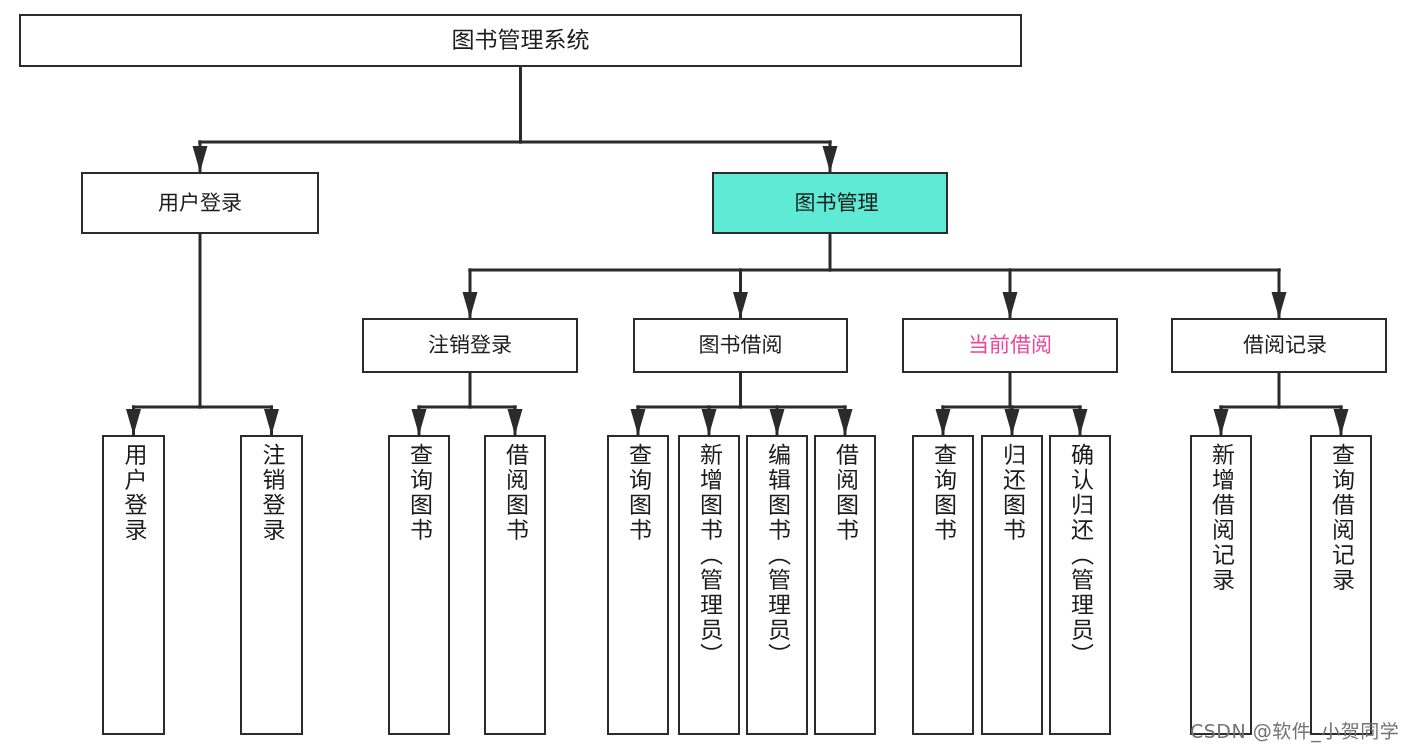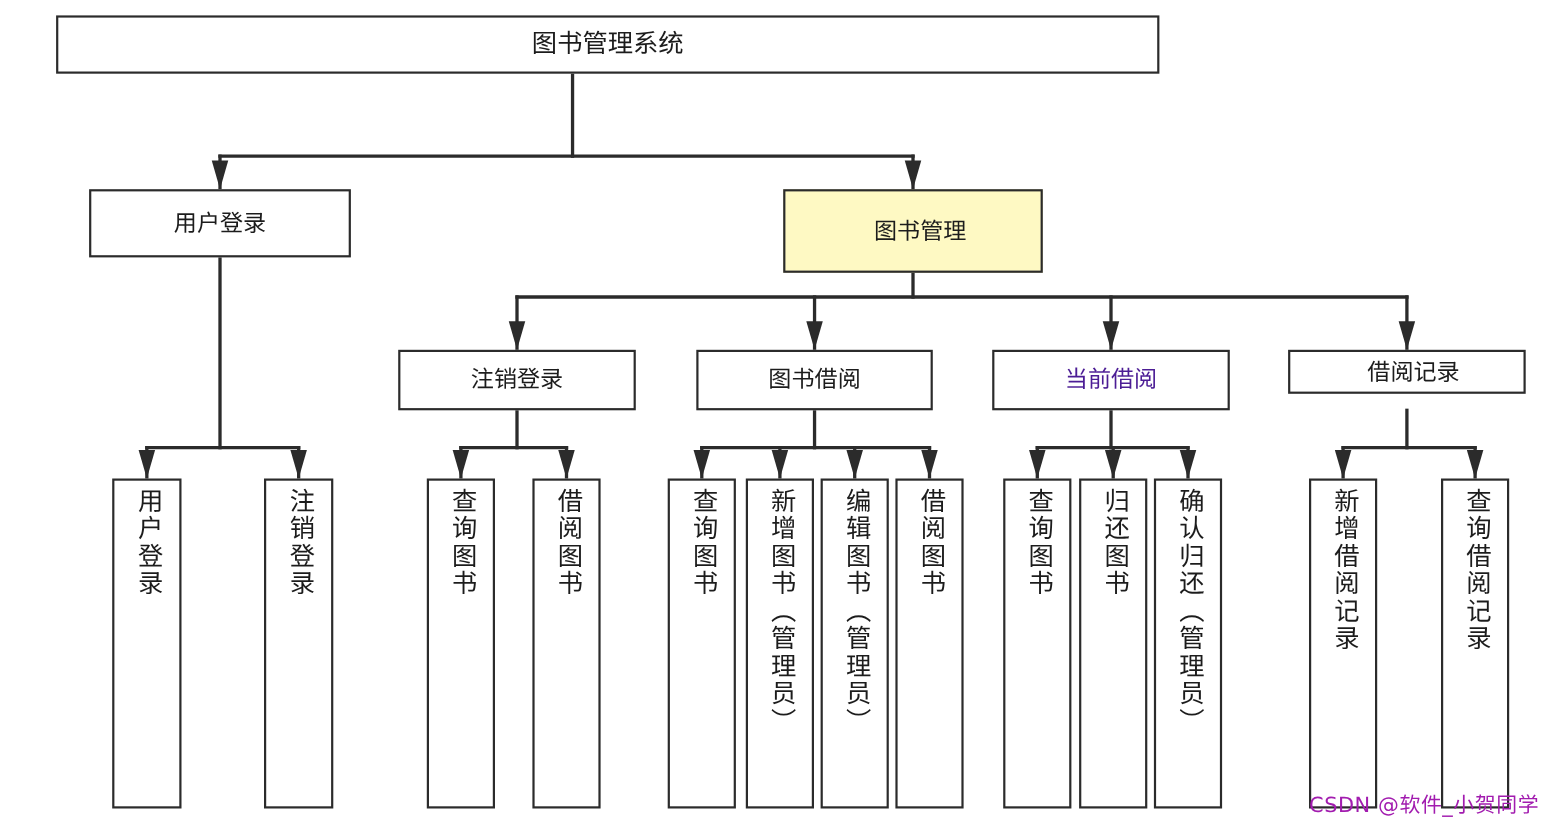--- a/index.html
+++ b/index.html
@@ -134,7 +134,7 @@
       <polygon points="1333.5,409 1348.5,409 1341,435" fill="#2b2b2b"></polygon>
     </svg>
   <div id="node-layer">
-      <div class="node-box level-0" style="left: 19px; top: 14px; width: 1003px; height: 53px; border-color: rgb(43, 43, 43); background: rgb(255, 255, 255); margin-left: 32px;">
+      <div class="node-box level-0" style="left: 19px; top: 14px; width: 1003px; height: 53px; border-color: rgb(43, 43, 43); background: rgb(255, 255, 255);">
         <span class="node-label" style="color: rgb(28, 28, 28);">图书管理系统</span>
       </div>
       <div class="node-box level-1" style="left: 81px; top: 172px; width: 238px; height: 62px; border-color: rgb(43, 43, 43); background: rgb(255, 255, 255);">

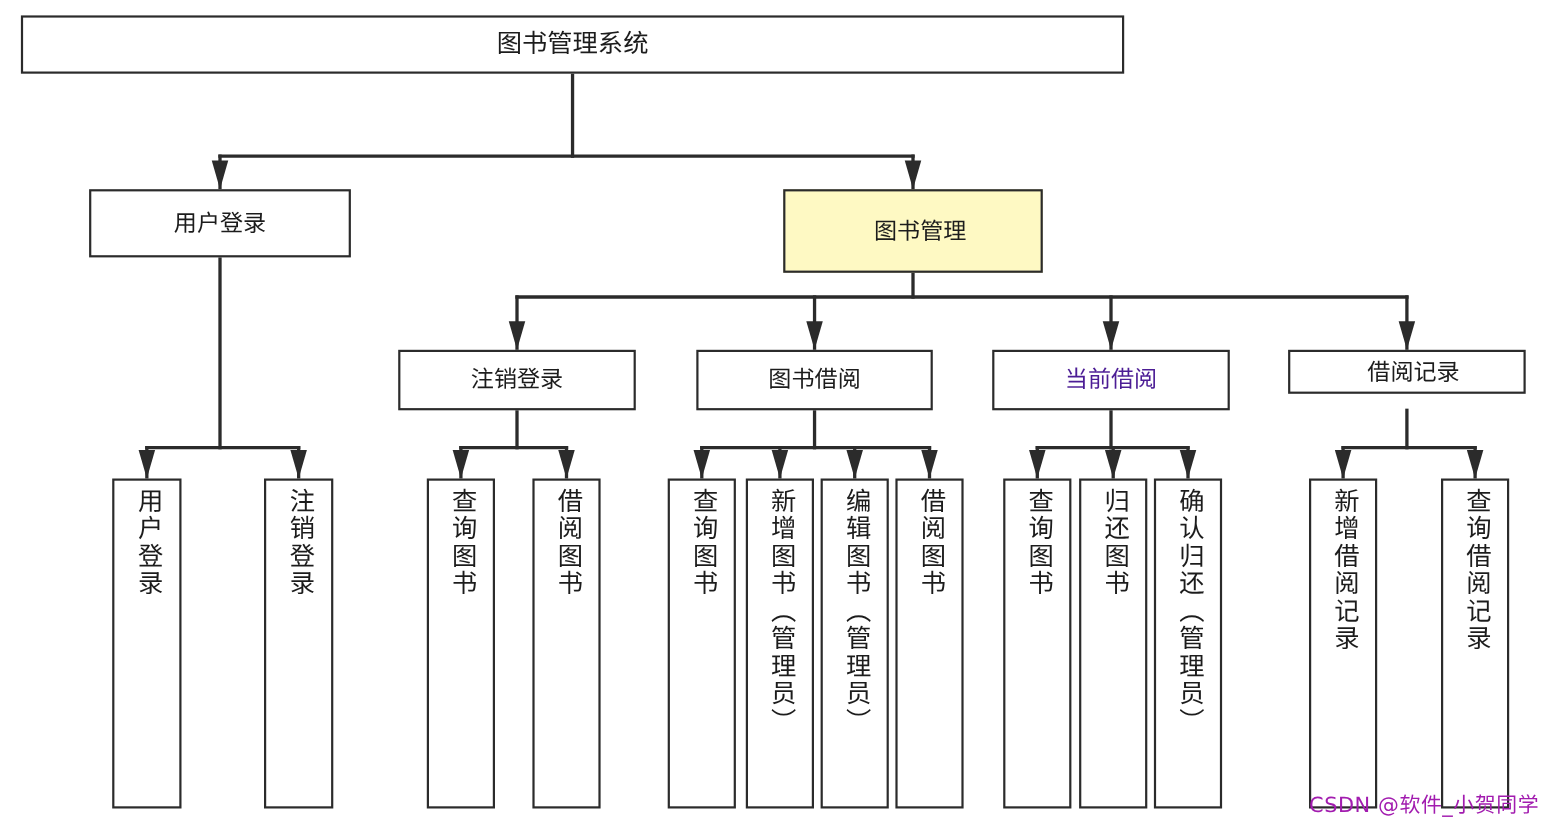--- a/index.html
+++ b/index.html
@@ -140,7 +140,7 @@
       <div class="node-box level-1" style="left: 81px; top: 172px; width: 238px; height: 62px; border-color: rgb(43, 43, 43); background: rgb(255, 255, 255);">
         <span class="node-label" style="color: rgb(28, 28, 28);">用户登录</span>
       </div>
-      <div class="node-box level-1" style="left: 712px; top: 172px; width: 236px; height: 76px; border-color: rgb(43, 43, 43); background: #fef9c3; padding-left: 13px;">
+      <div class="node-box level-1" style="left: 712px; top: 172px; width: 236px; height: 62px; border-color: rgb(43, 43, 43); background: #5eead4; padding-left: 13px;">
         <span class="node-label" style="color: rgb(28, 28, 28);">图书管理</span>
       </div>
       <div class="node-box level-2" style="left: 362px; top: 318px; width: 216px; height: 55px; border-color: rgb(43, 43, 43); background: rgb(255, 255, 255);">

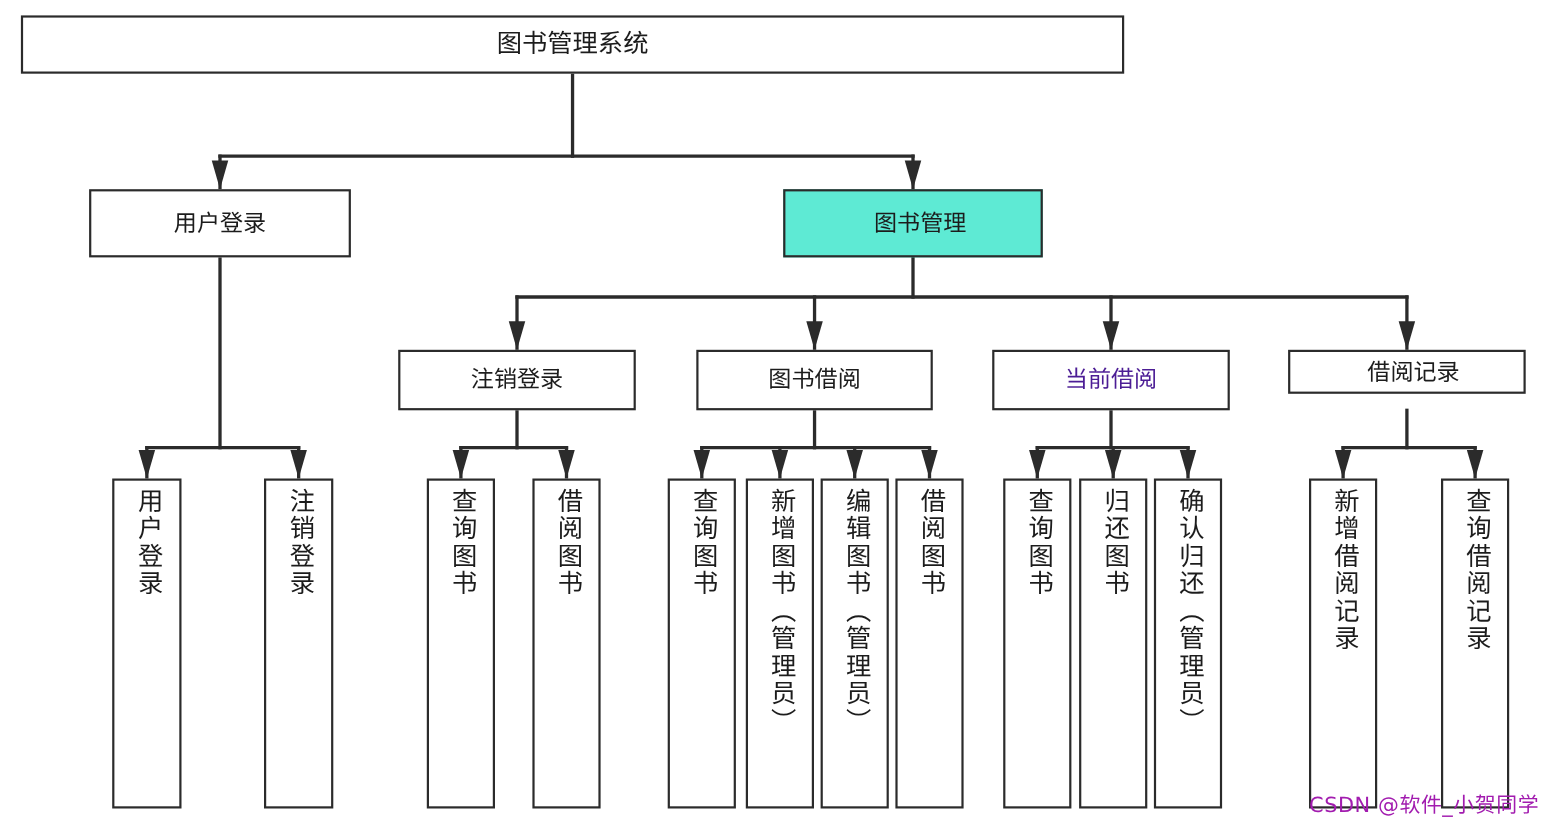--- a/index.html
+++ b/index.html
@@ -150,7 +150,7 @@
         <span class="node-label" style="color: rgb(28, 28, 28); text-align: center;">图书借阅</span>
       </div>
       <div class="node-box level-2" style="left: 902px; top: 318px; width: 216px; height: 55px; border-color: rgb(43, 43, 43); background: rgb(255, 255, 255);">
-        <span class="node-label" style="color: #4c1d95;">当前借阅</span>
+        <span class="node-label" style="color: #ec4899;">当前借阅</span>
       </div>
       <div class="node-box level-2" style="left: 1171px; top: 318px; width: 216px; height: 40px; border-color: rgb(43, 43, 43); background: rgb(255, 255, 255); padding-left: 12px;">
         <span class="node-label" style="color: rgb(28, 28, 28);">借阅记录</span>

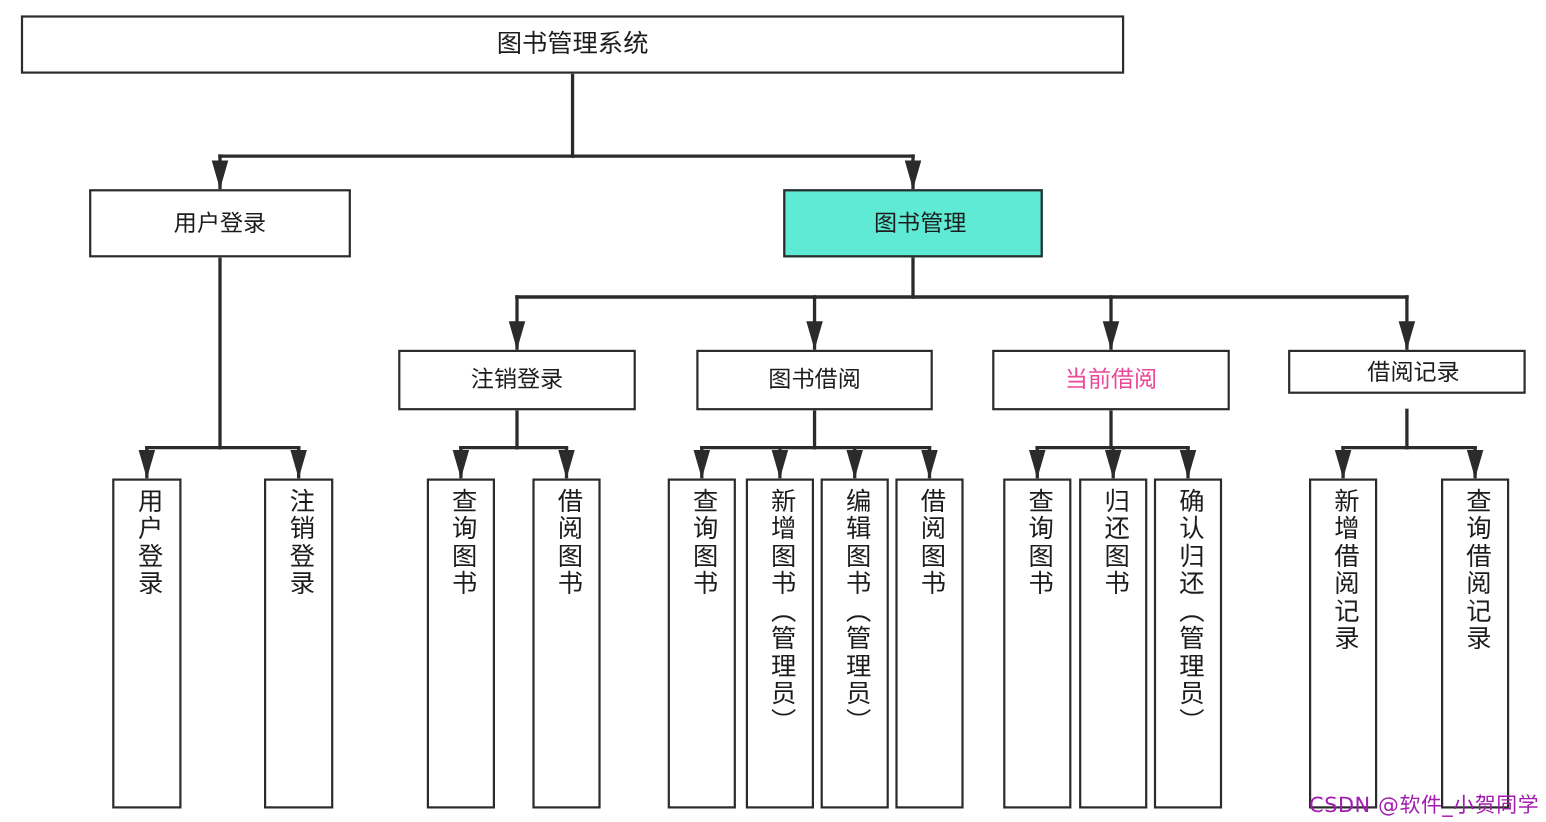--- a/index.html
+++ b/index.html
@@ -152,7 +152,7 @@
       <div class="node-box level-2" style="left: 902px; top: 318px; width: 216px; height: 55px; border-color: rgb(43, 43, 43); background: rgb(255, 255, 255);">
         <span class="node-label" style="color: #ec4899;">当前借阅</span>
       </div>
-      <div class="node-box level-2" style="left: 1171px; top: 318px; width: 216px; height: 40px; border-color: rgb(43, 43, 43); background: rgb(255, 255, 255); padding-left: 12px;">
+      <div class="node-box level-2" style="left: 1171px; top: 318px; width: 216px; height: 55px; border-color: rgb(43, 43, 43); background: rgb(255, 255, 255); padding-left: 12px;">
         <span class="node-label" style="color: rgb(28, 28, 28);">借阅记录</span>
       </div>
       <div class="node-box level-3" style="left: 102px; top: 435px; width: 63px; height: 300px; border-color: rgb(43, 43, 43); background: rgb(255, 255, 255);">

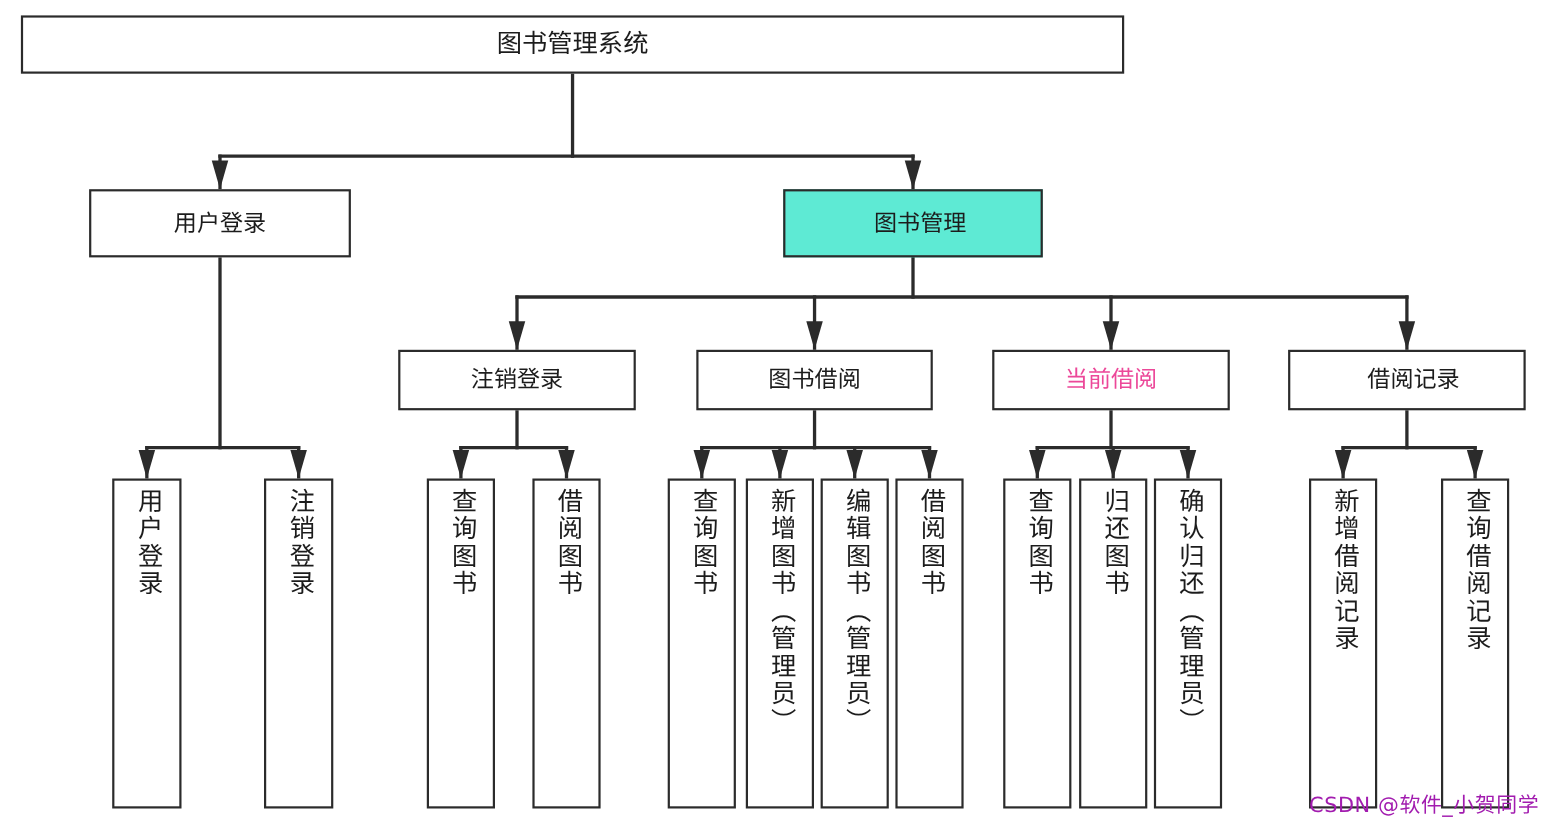--- a/index.html
+++ b/index.html
@@ -195,7 +195,7 @@
         <span class="node-label" style="color: rgb(28, 28, 28);">查询借阅记录</span>
       </div>
     </div>
-  <div class="watermark" id="watermark" style="left: 1190px; top: 716px; color: #a21caf;">CSDN @软件_小贺同学</div>
+  <div class="watermark" id="watermark" style="left: 1190px; top: 716px; color: #737373;">CSDN @软件_小贺同学</div>
 </div>
 
 </body></html>

